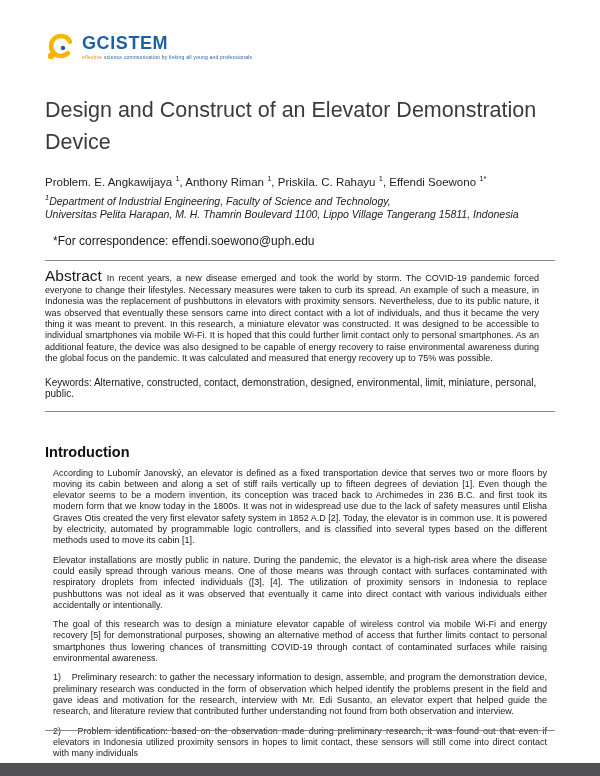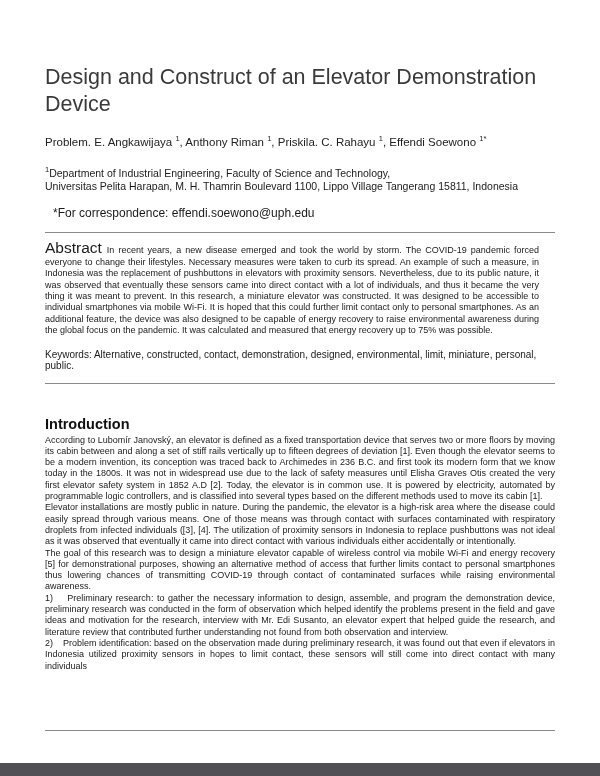--- a/index.html
+++ b/index.html
@@ -53,6 +53,19 @@
 
 <div class="page">
 
+  <div class="logo-row">
+    <span class="logo-icon">
+      <svg width="30" height="30" viewBox="0 0 30 30">
+        <circle cx="16" cy="14" r="10" fill="none" stroke="#f7b500" stroke-width="4.5" stroke-dasharray="50 13" stroke-dashoffset="-8" stroke-linecap="round"></circle>
+        <circle cx="6" cy="24" r="3.2" fill="#f7b500"></circle>
+        <circle cx="18" cy="16" r="2.2" fill="#1d60a8"></circle>
+      </svg>
+    </span>
+    <span class="logo-texts">
+      <span class="logo-name">GCISTEM</span>
+      <span class="logo-tagline"><span class="tag-accent">effective</span> <span>science communication by linking all young and professionals</span></span>
+    </span>
+  </div>
 
   <h1 class="title">Design and Construct of an Elevator Demonstration Device</h1>
 

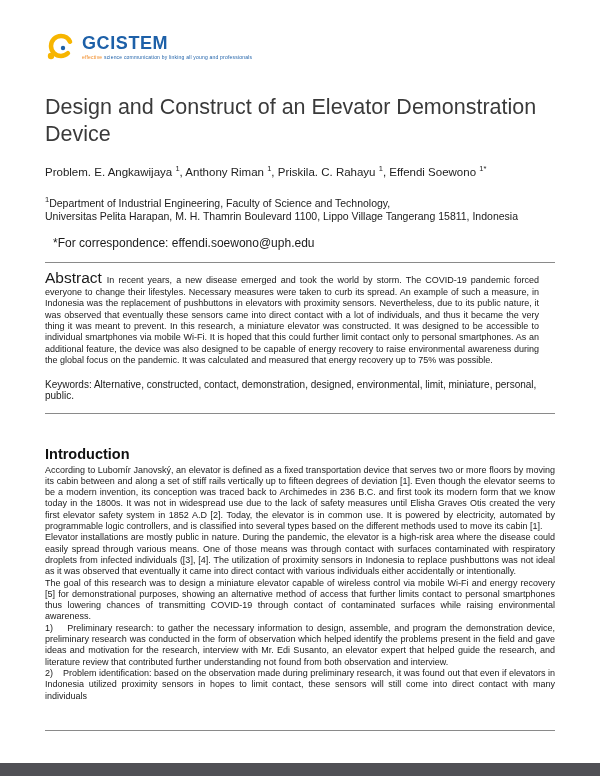--- a/index.html
+++ b/index.html
@@ -23,7 +23,7 @@
   .tag-accent { color: #f0861d; }
 
   
-  h1.title { font-size: 21.5px; font-weight: 400; color: #3a3a3a; margin: 32px 0 16px 0; line-height: 27px; }
+  h1.title { font-size: 21.5px; font-weight: 400; color: #3a3a3a; margin: 32px 0 16px 0; line-height: 32px; }
   .authors { margin: 12px 0 0 0; font-size: 11.5px; color: #222; }
   sup { font-size: 7.5px; }
   .affiliation { margin: 15px 0 0 0; font-size: 10.5px; line-height: 14px; color: #1a1a1a; }

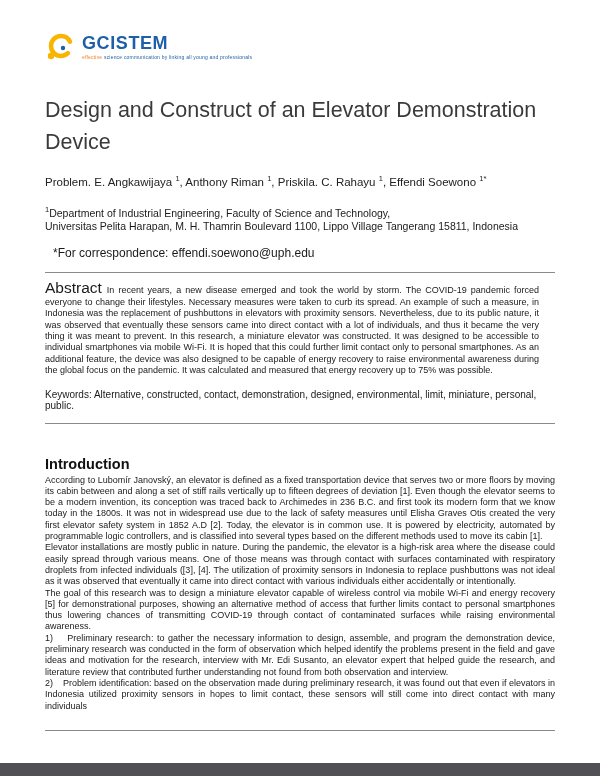--- a/index.html
+++ b/index.html
@@ -26,7 +26,7 @@
   h1.title { font-size: 21.5px; font-weight: 400; color: #3a3a3a; margin: 32px 0 16px 0; line-height: 32px; }
   .authors { margin: 12px 0 0 0; font-size: 11.5px; color: #222; }
   sup { font-size: 7.5px; }
-  .affiliation { margin: 15px 0 0 0; font-size: 10.5px; line-height: 14px; color: #1a1a1a; }
+  .affiliation { margin: 3px 0 0 0; font-size: 10.5px; line-height: 14px; color: #1a1a1a; font-style: italic; }
   .correspondence { margin: 13px 0 0 8px; font-size: 12px; }
   .correspondence a { color: #1a1a1a; text-decoration: none; }
   hr.divider { border: none; border-top: 1px solid #8a8a8a; margin: 12px 0 0 0; }

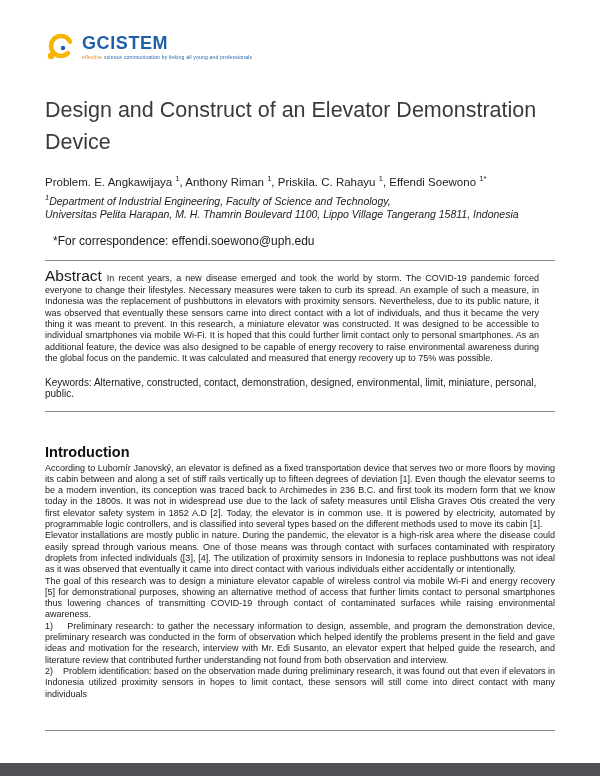--- a/index.html
+++ b/index.html
@@ -39,7 +39,7 @@
 
   h2.section-heading { font-size: 14.5px; font-weight: 700; color: #111; margin: 32px 0 3px 0; }
   h2.second { margin-top: 12px; }
-  p.body { margin: 0; font-size: 9px; line-height: 11.3px; text-align: justify; }
+  p.body { margin: 8px; font-size: 9px; line-height: 11.3px; text-align: justify; }
 
   
   .footer { position: absolute; left: 45px; right: 45px; bottom: 42px; }

